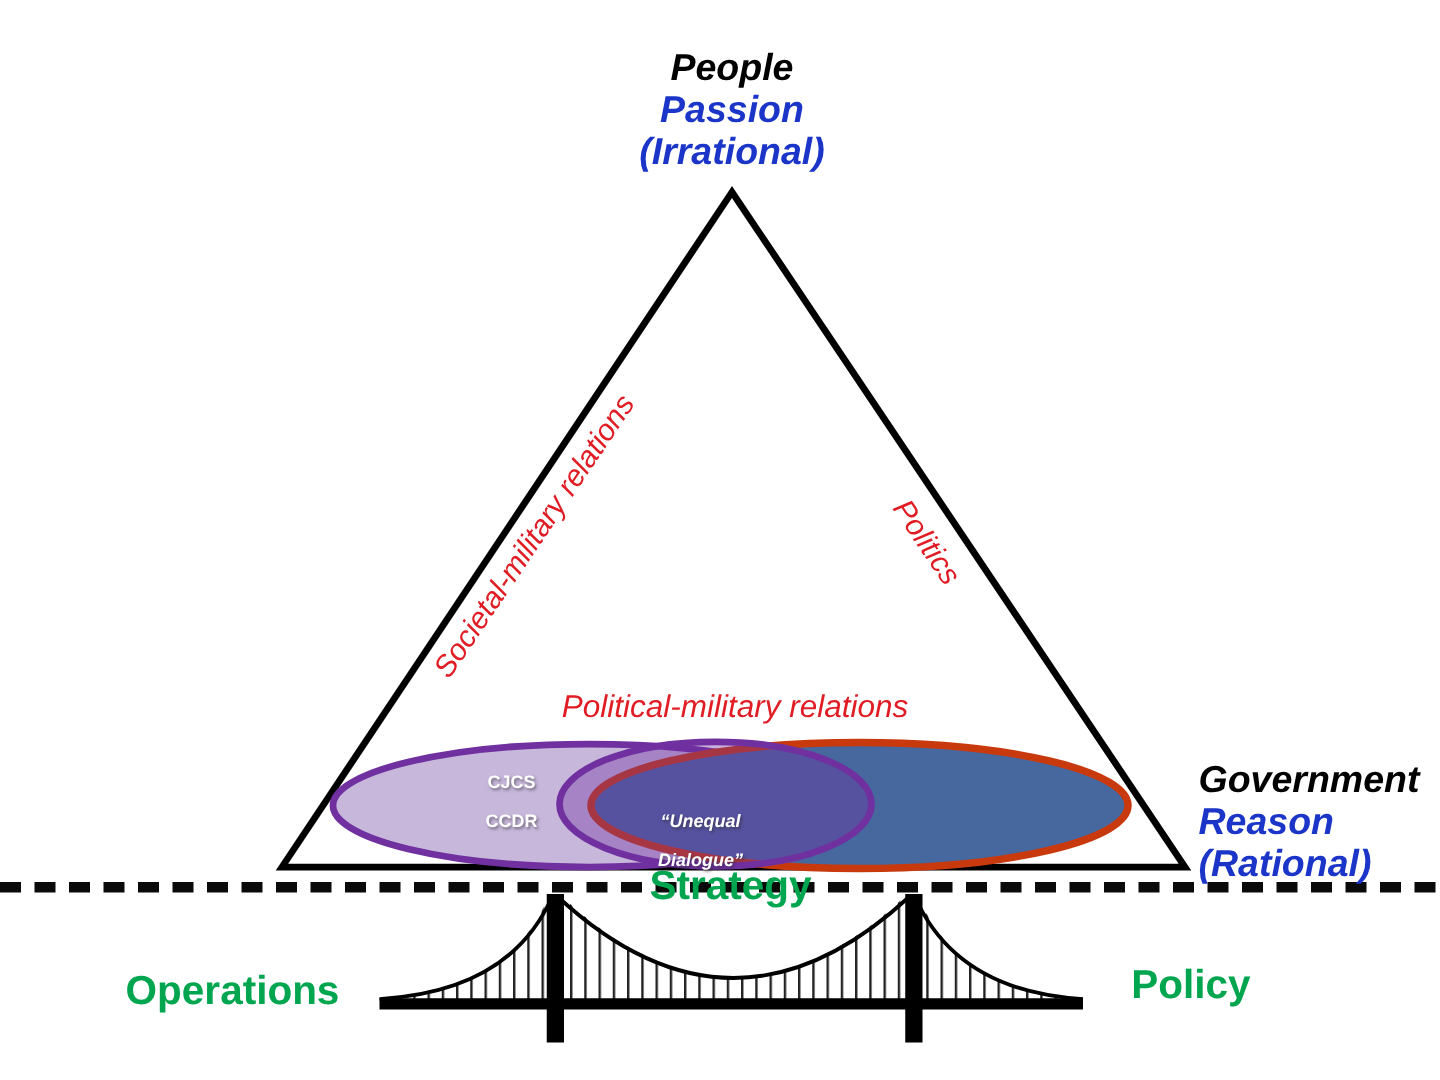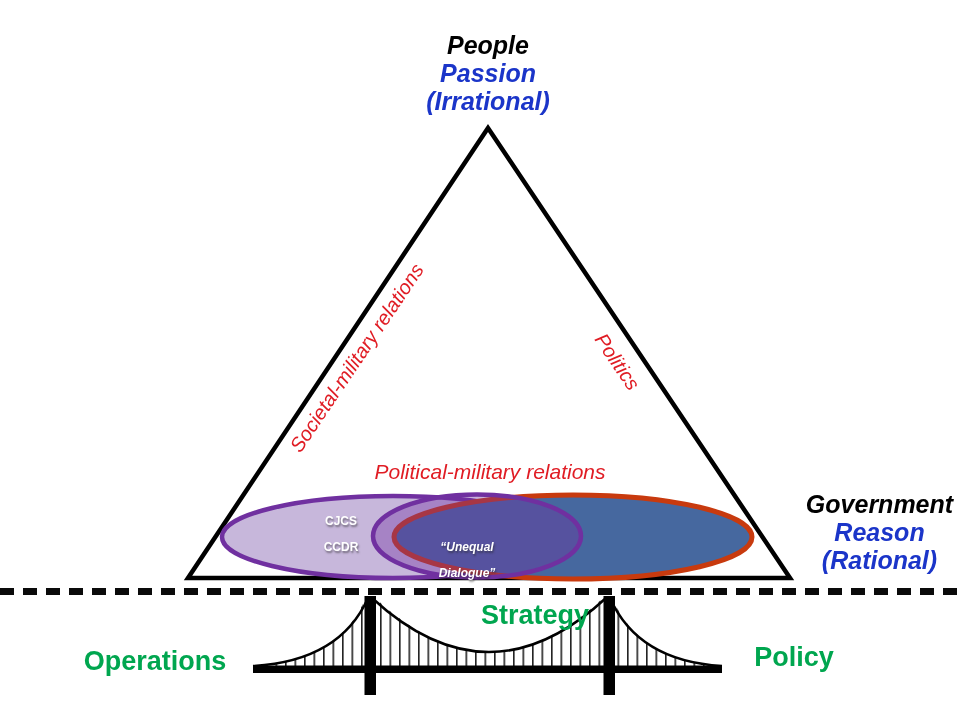--- a/index.html
+++ b/index.html
@@ -14,7 +14,7 @@
   .vertex .t-blue  { color:#1b35c9; }
   .vertex-top   { left:338px; top:31px;  width:300px; text-align:center; }
   .vertex-left  { left:0px;   top:492px; width:177px; text-align:right; }
-  .vertex-right { left:799px; top:490px; width:161px; text-align:center; }
+  .vertex-right { left:799px; top:506px; width:161px; text-align:left; }
 
   .edge-label {
     position:absolute; color:#e01c24; font-style:italic; font-size:20px;

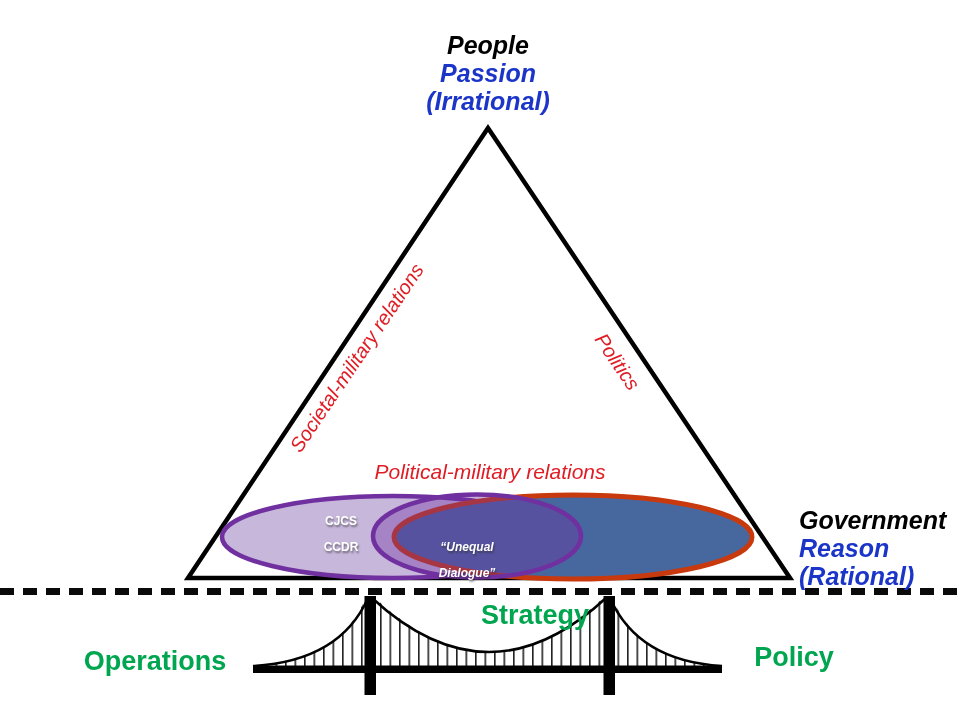--- a/index.html
+++ b/index.html
@@ -37,7 +37,7 @@
     position:absolute; color:#00a64f; font-weight:bold; font-size:27px;
     transform:translate(-50%,-50%); white-space:nowrap;
   }
-  .bl-strategy   { left:487px; top:615px;margin-left:48px; }
+  .bl-strategy   { left:487px; top:591px; }
   .bl-operations { left:155px; top:661px; }
   .bl-policy     { left:794px; top:657px;text-align:center; }
 </style>

